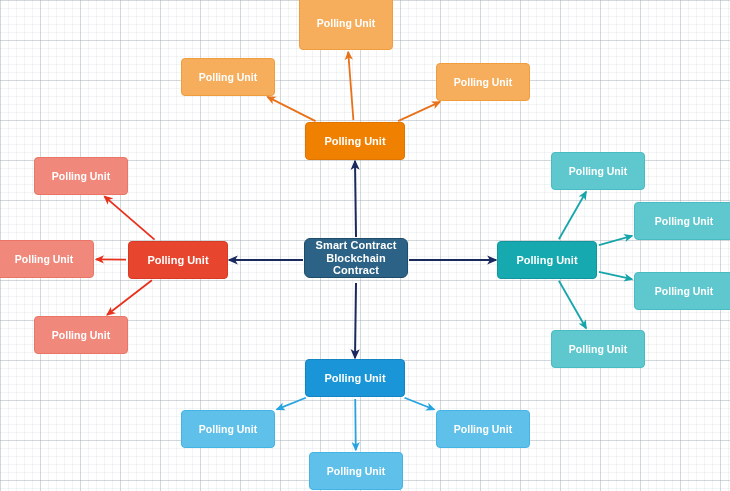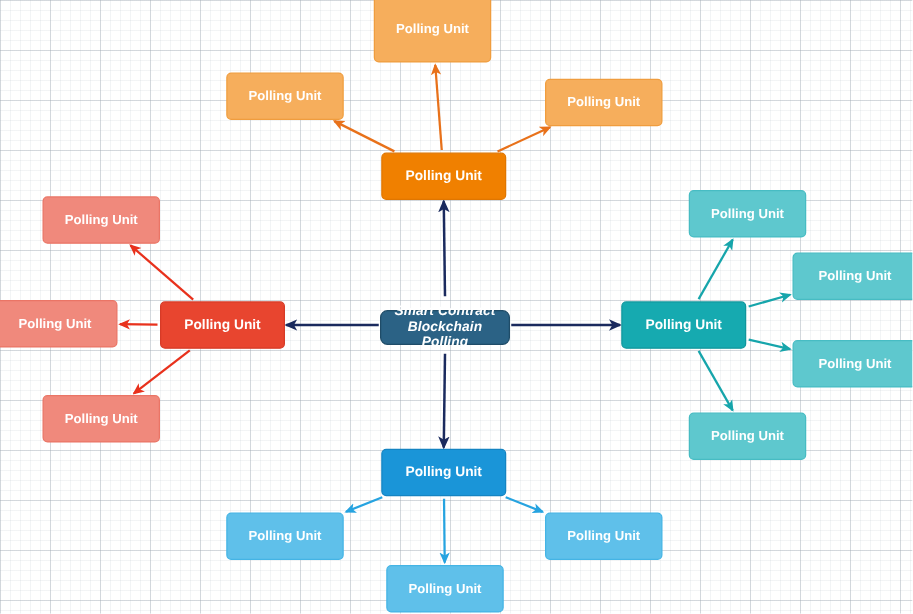--- a/index.html
+++ b/index.html
@@ -98,7 +98,7 @@
     </svg>
 
   <div id="node-layer">
-      <div class="node central" style="left: 304px; top: 248px; width: 104px; height: 28px; background: rgb(43, 98, 133); border: 1px solid rgb(31, 76, 104); font-style: italic;">
+      <div class="node central" style="left: 304px; top: 238px; width: 104px; height: 40px; background: rgb(43, 98, 133); border: 1px solid rgb(31, 76, 104);">
         <span class="node-label">
           <div>Smart Contract</div>
           <div>Blockchain</div>

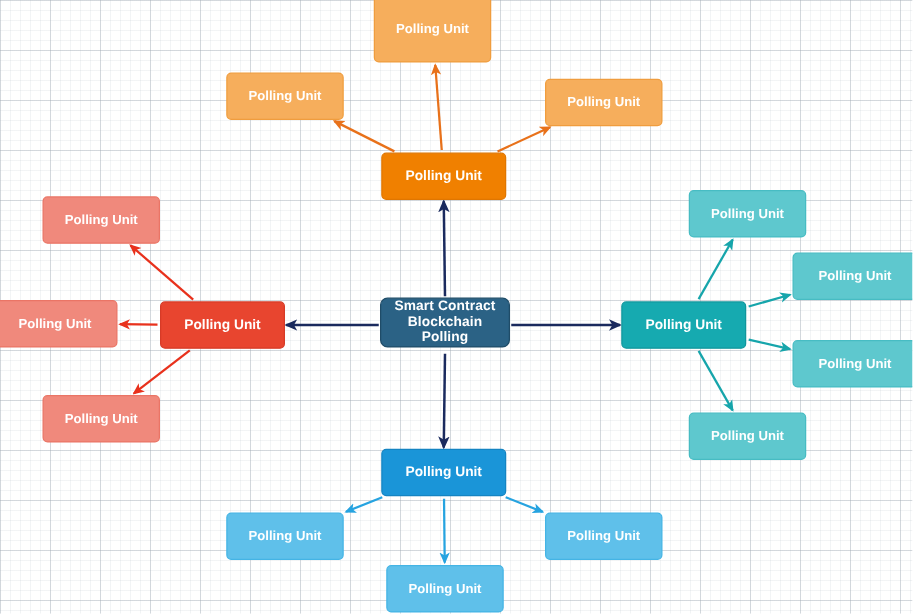--- a/index.html
+++ b/index.html
@@ -102,7 +102,7 @@
         <span class="node-label">
           <div>Smart Contract</div>
           <div>Blockchain</div>
-          <div>Polling</div>
+          <div>Contract</div>
         </span>
       </div>
       <div class="node hub" style="left: 305px; top: 122px; width: 100px; height: 38px; background: rgb(240, 128, 0); border: 1px solid rgb(224, 118, 0);">

